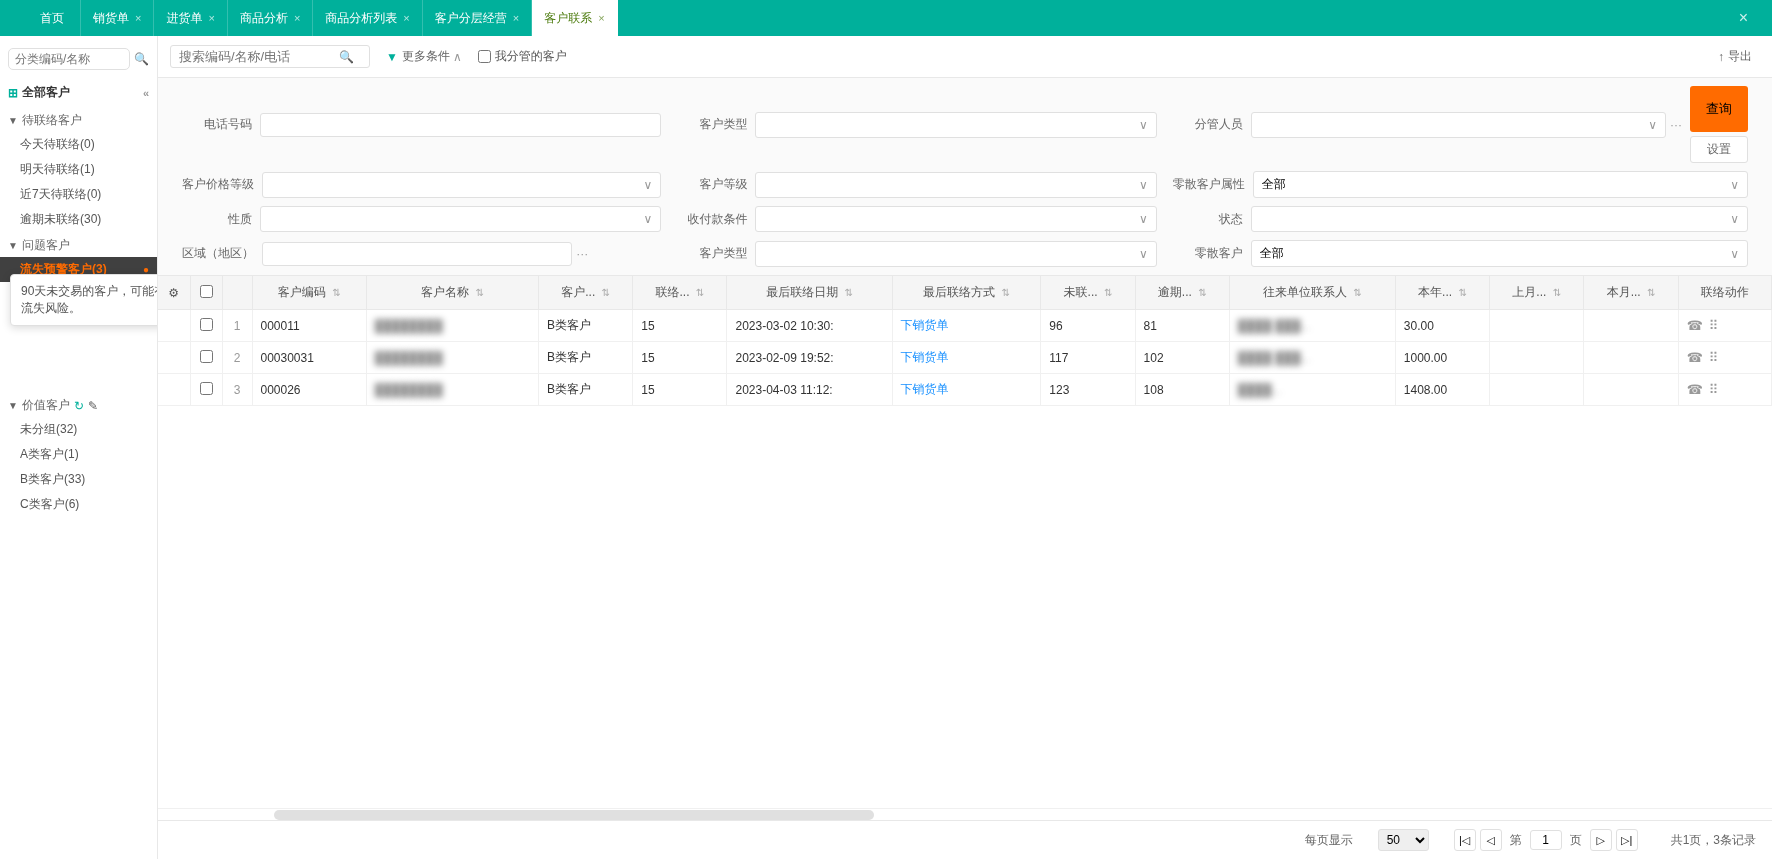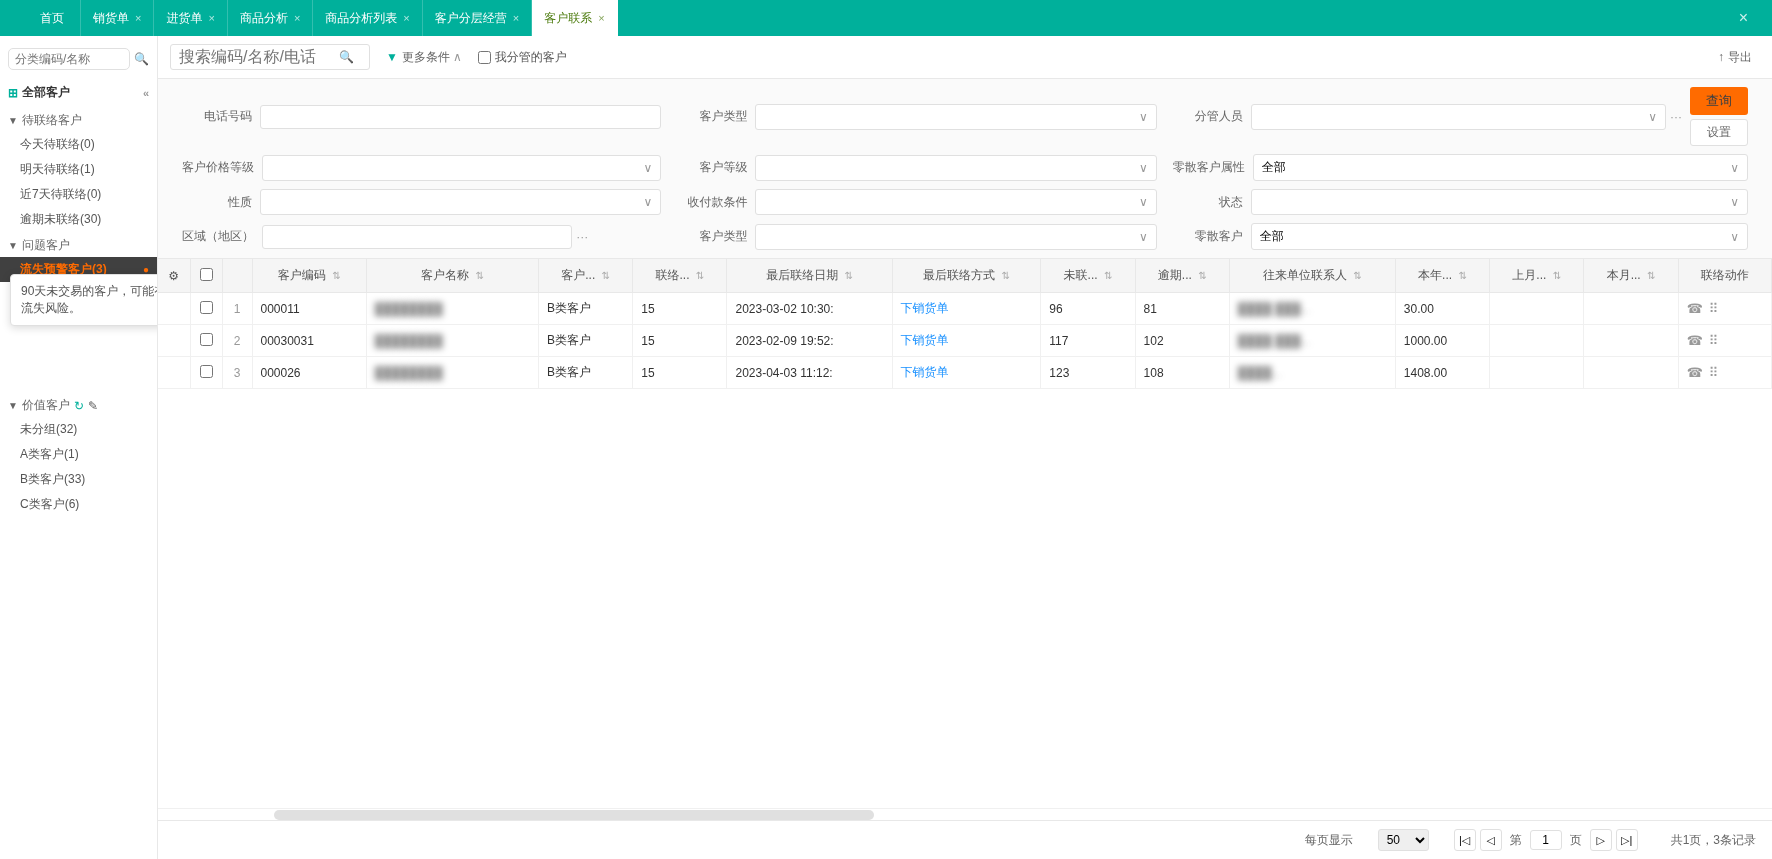--- a/index.html
+++ b/index.html
@@ -463,7 +463,7 @@
 
     <div class="toolbar">
       <div class="toolbar-search">
-        <input type="text" style="border: none; outline: none; font-size: 16px; width: 160px;" placeholder="搜索编码/名称/电话">
+        <input type="text" style="border: none; outline: none; font-size: 13px; width: 160px;" placeholder="搜索编码/名称/电话">
         <span class="search-icon" style="color:#ff6b00;">🔍</span>
       </div>
       <div class="toolbar-filter">

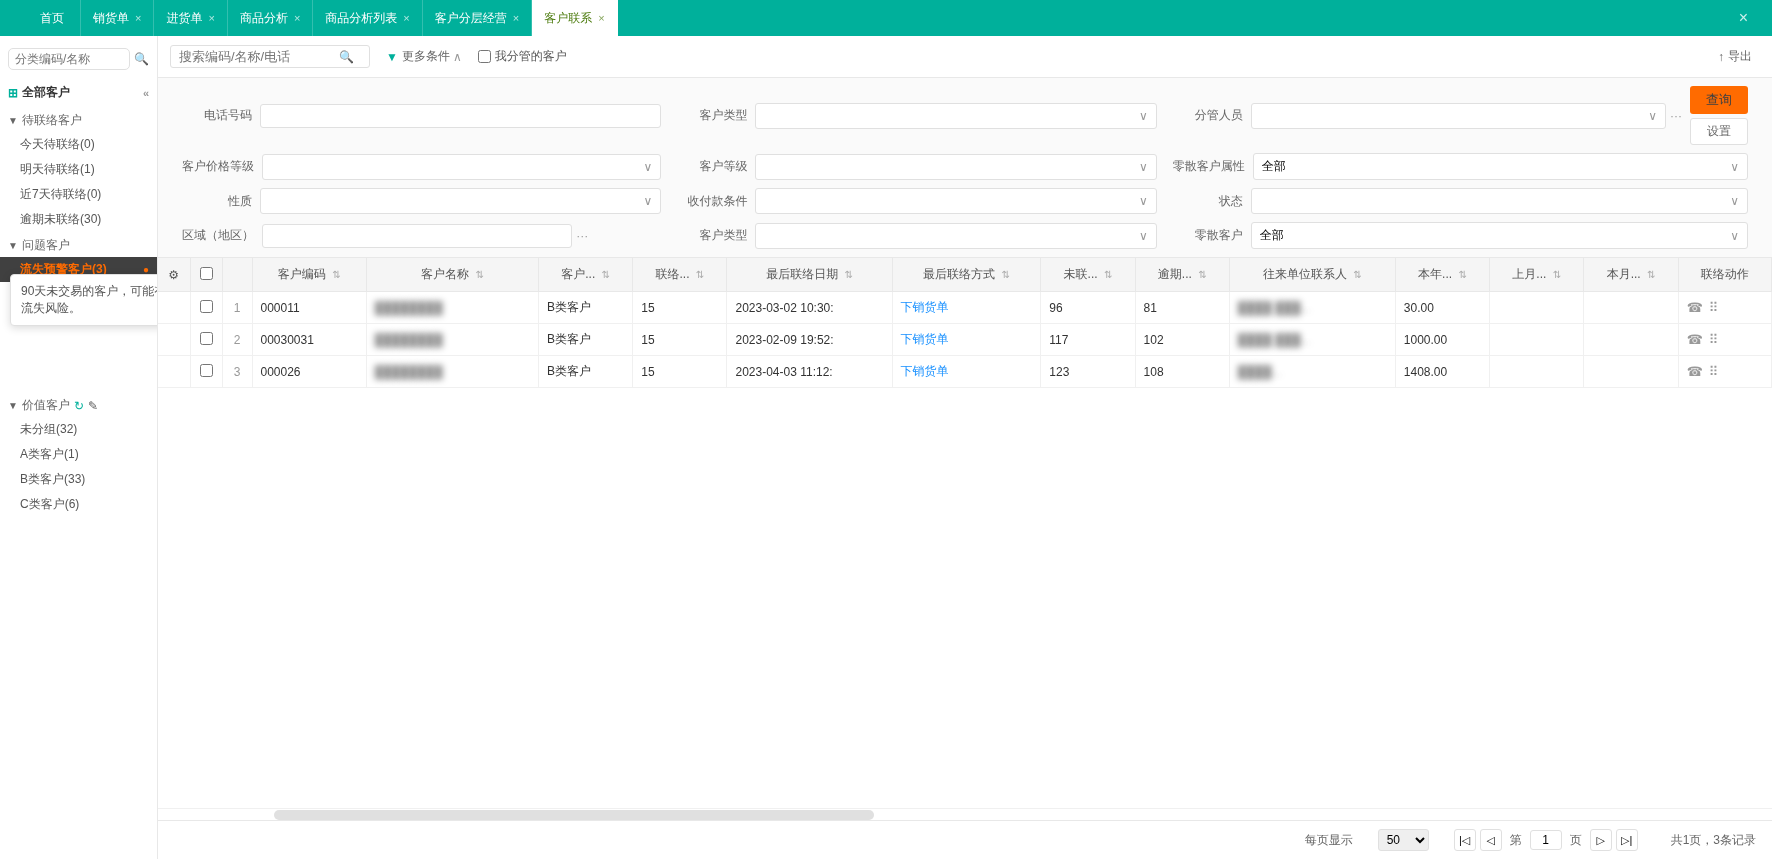--- a/index.html
+++ b/index.html
@@ -245,10 +245,10 @@
     }
     .btn-query {
       background: #ff6b00;
-      color: #404040;
+      color: #000000;
       border: none;
       border-radius: 3px;
-      padding: 5px 16px;
+      padding: 14px 16px;
       cursor: pointer;
       font-size: 13px;
     }

